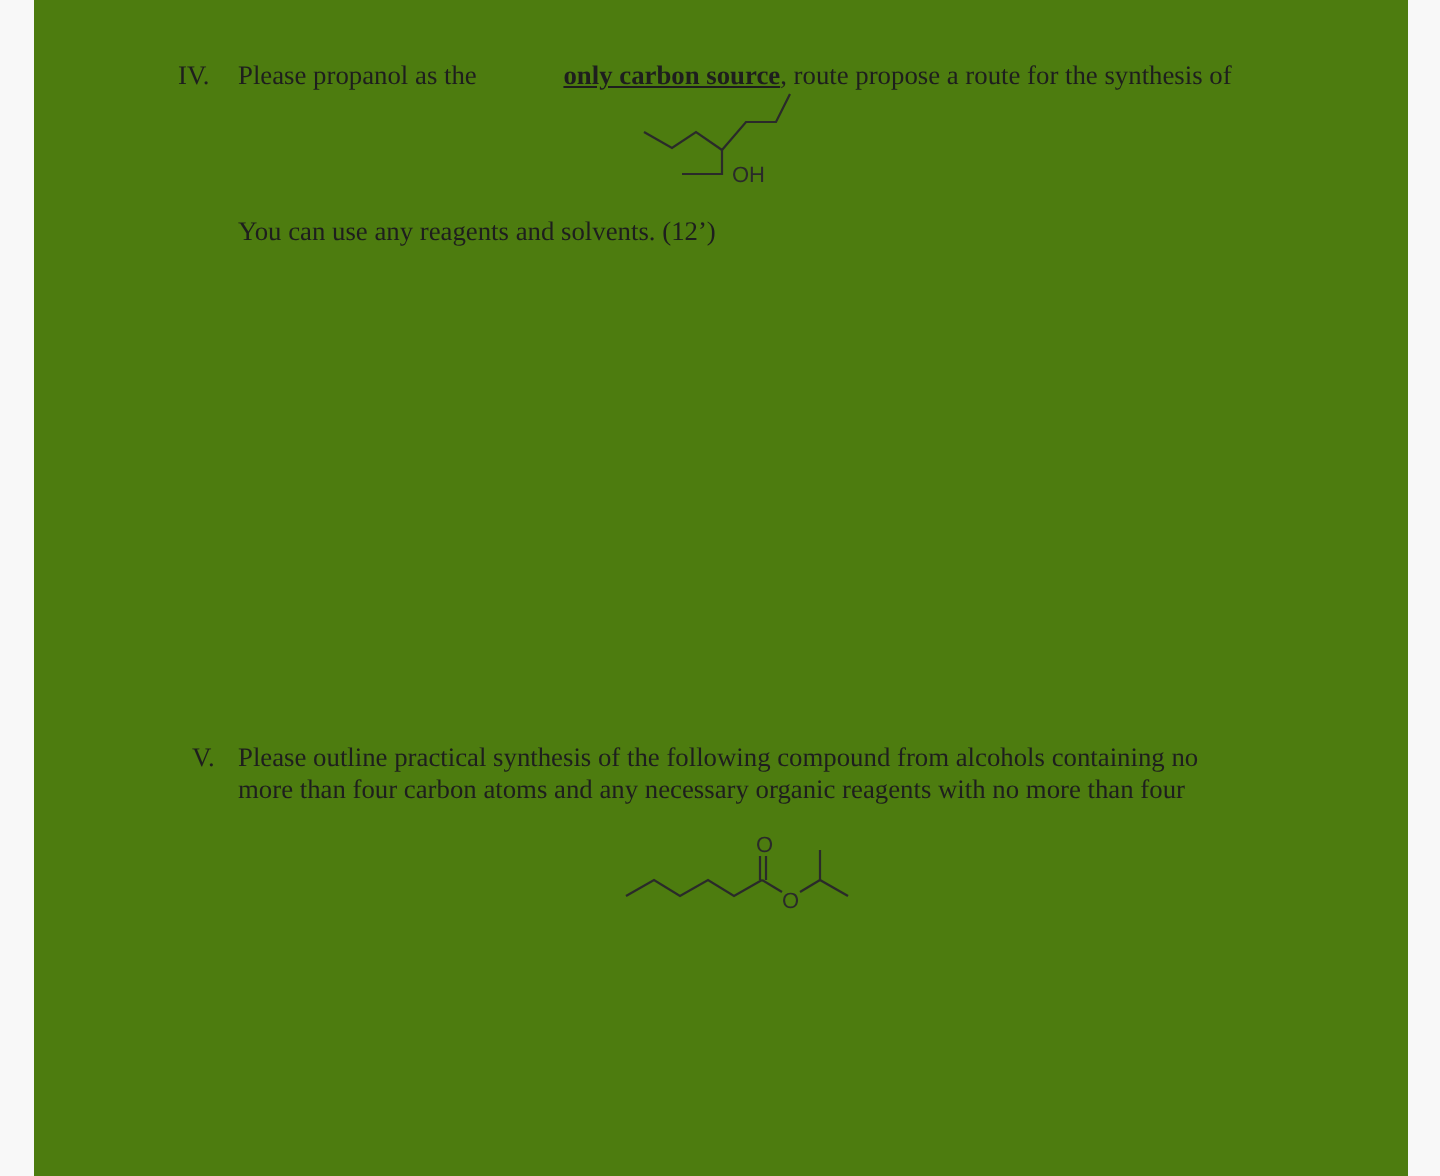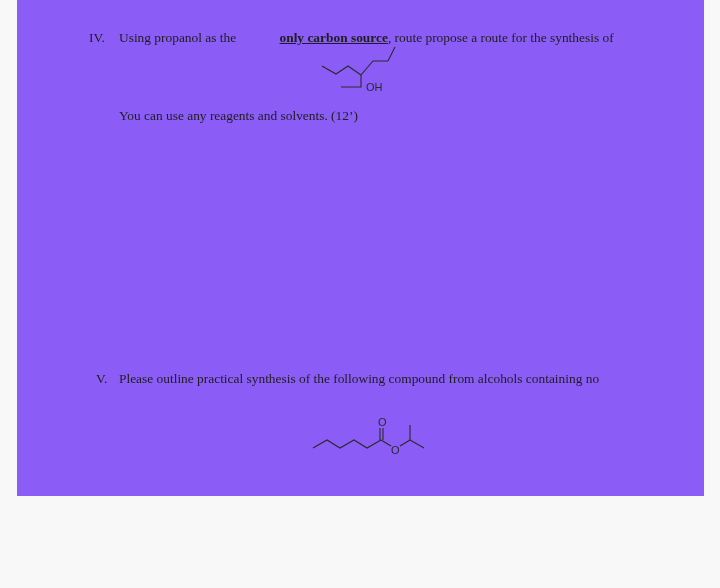--- a/index.html
+++ b/index.html
@@ -15,8 +15,8 @@
       left: 17px;
       top: 0;
       width: 687px;
-      height: 496px;
-      background: #8b5cf6;
+      height: 588px;
+      background: #4d7c0f;
     }
     .q {
       position: absolute;

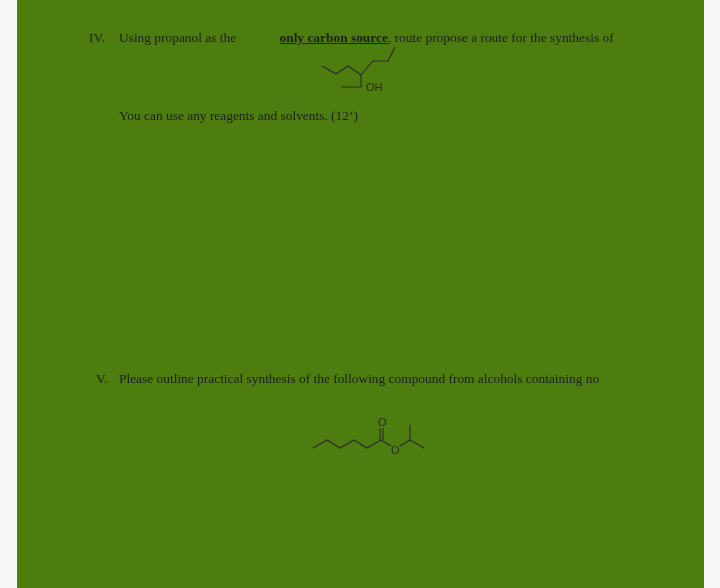--- a/index.html
+++ b/index.html
@@ -67,7 +67,7 @@
   <div class="q" style="left:0;top:0;">
     <span class="qnum" style="left:72px;top:30px;">IV.</span>
     <span class="qtext" style="left:102px;top:30px;">
-      <span>Using propanol as the </span><span class="em">only carbon source</span><span>, route propose a route for the synthesis of</span>
+      <span>Please propanol as the </span><span class="em">only carbon source</span><span>, route propose a route for the synthesis of</span>
     </span>
 
     <svg class="mol" style="left:0;top:0;" width="687" height="120" viewBox="17 0 687 120">

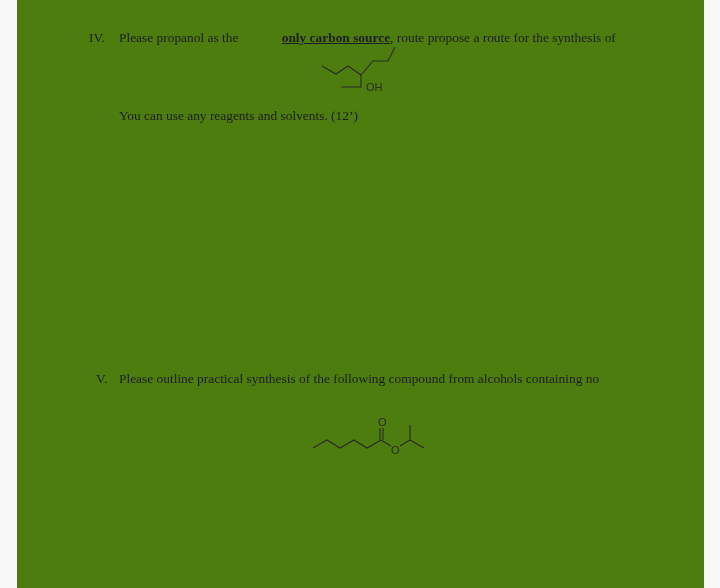--- a/index.html
+++ b/index.html
@@ -88,6 +88,7 @@
     <span class="qnum" style="left:79px;top:371px;">V.</span>
     <div class="qtext-block" style="left:102px;top:371px;">
       <div>Please outline practical synthesis of the following compound from alcohols containing no</div>
+      <div>more than four carbon atoms and any necessary organic reagents with no more than four</div>
     </div>
 
     <svg class="mol" style="left:0;top:0;" width="687" height="470" viewBox="17 0 687 470">

